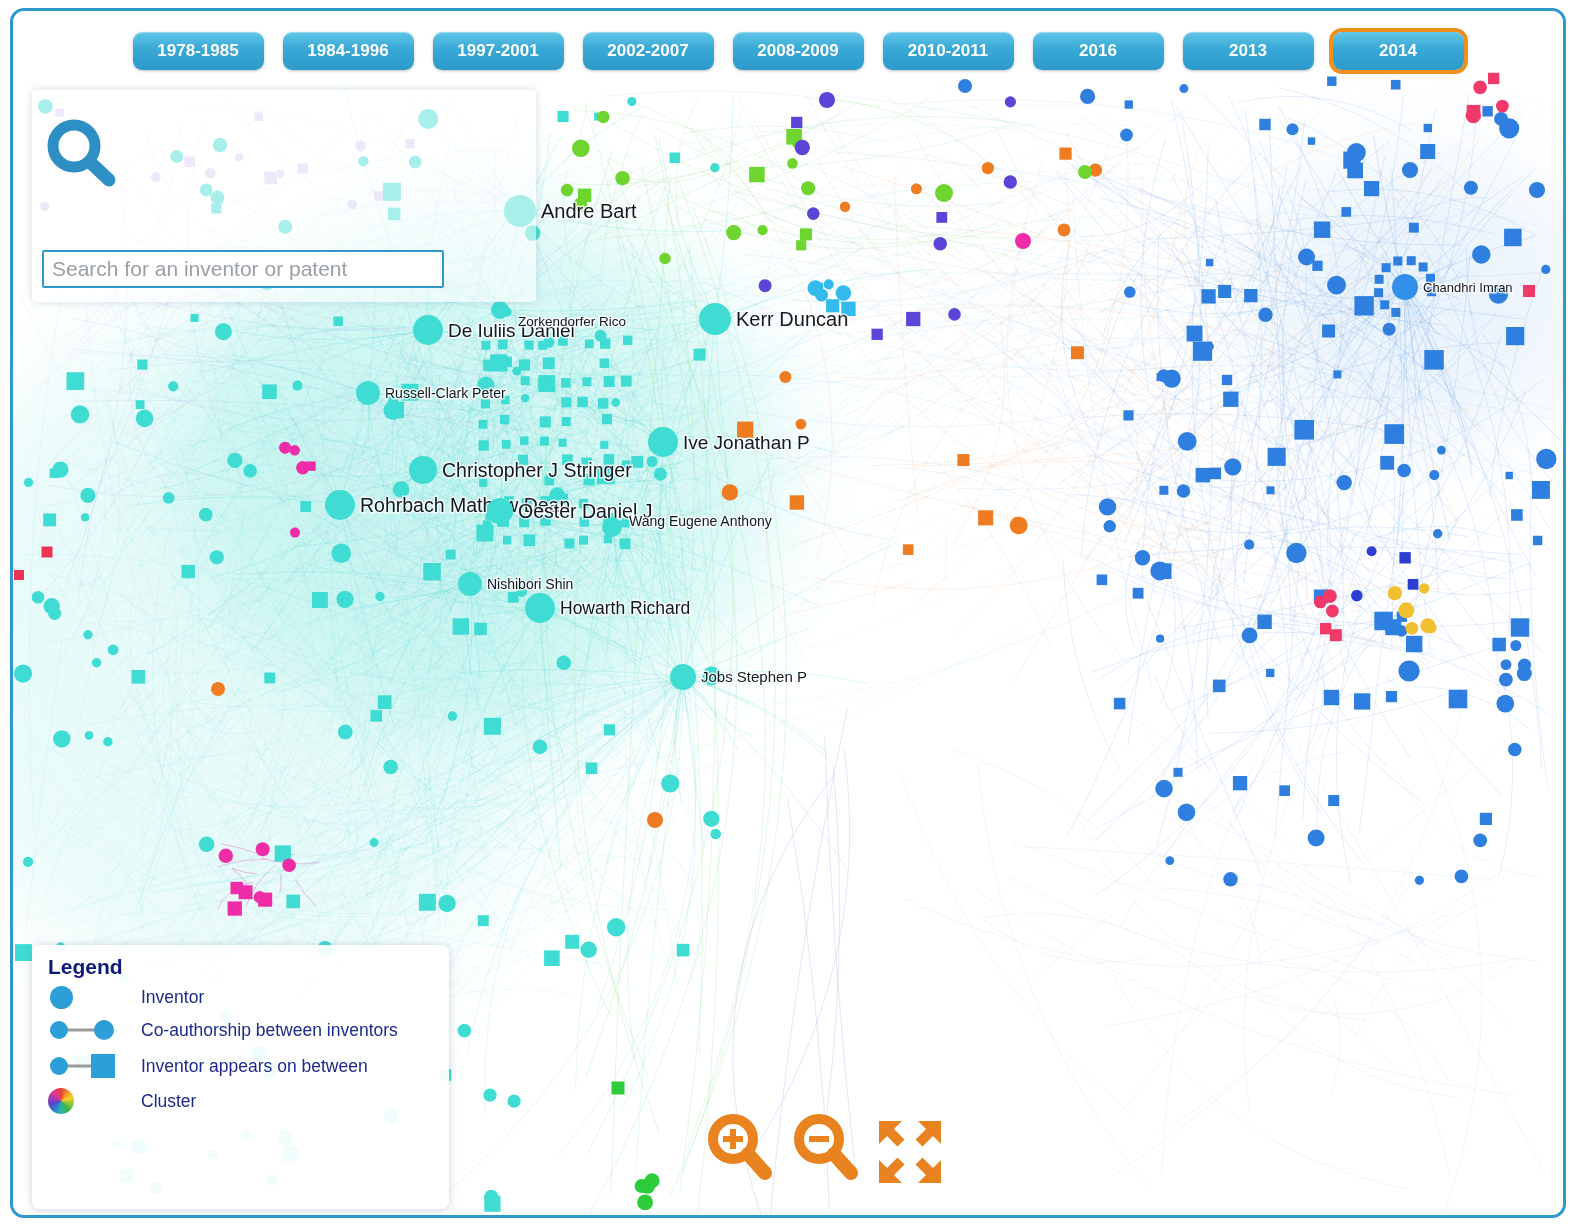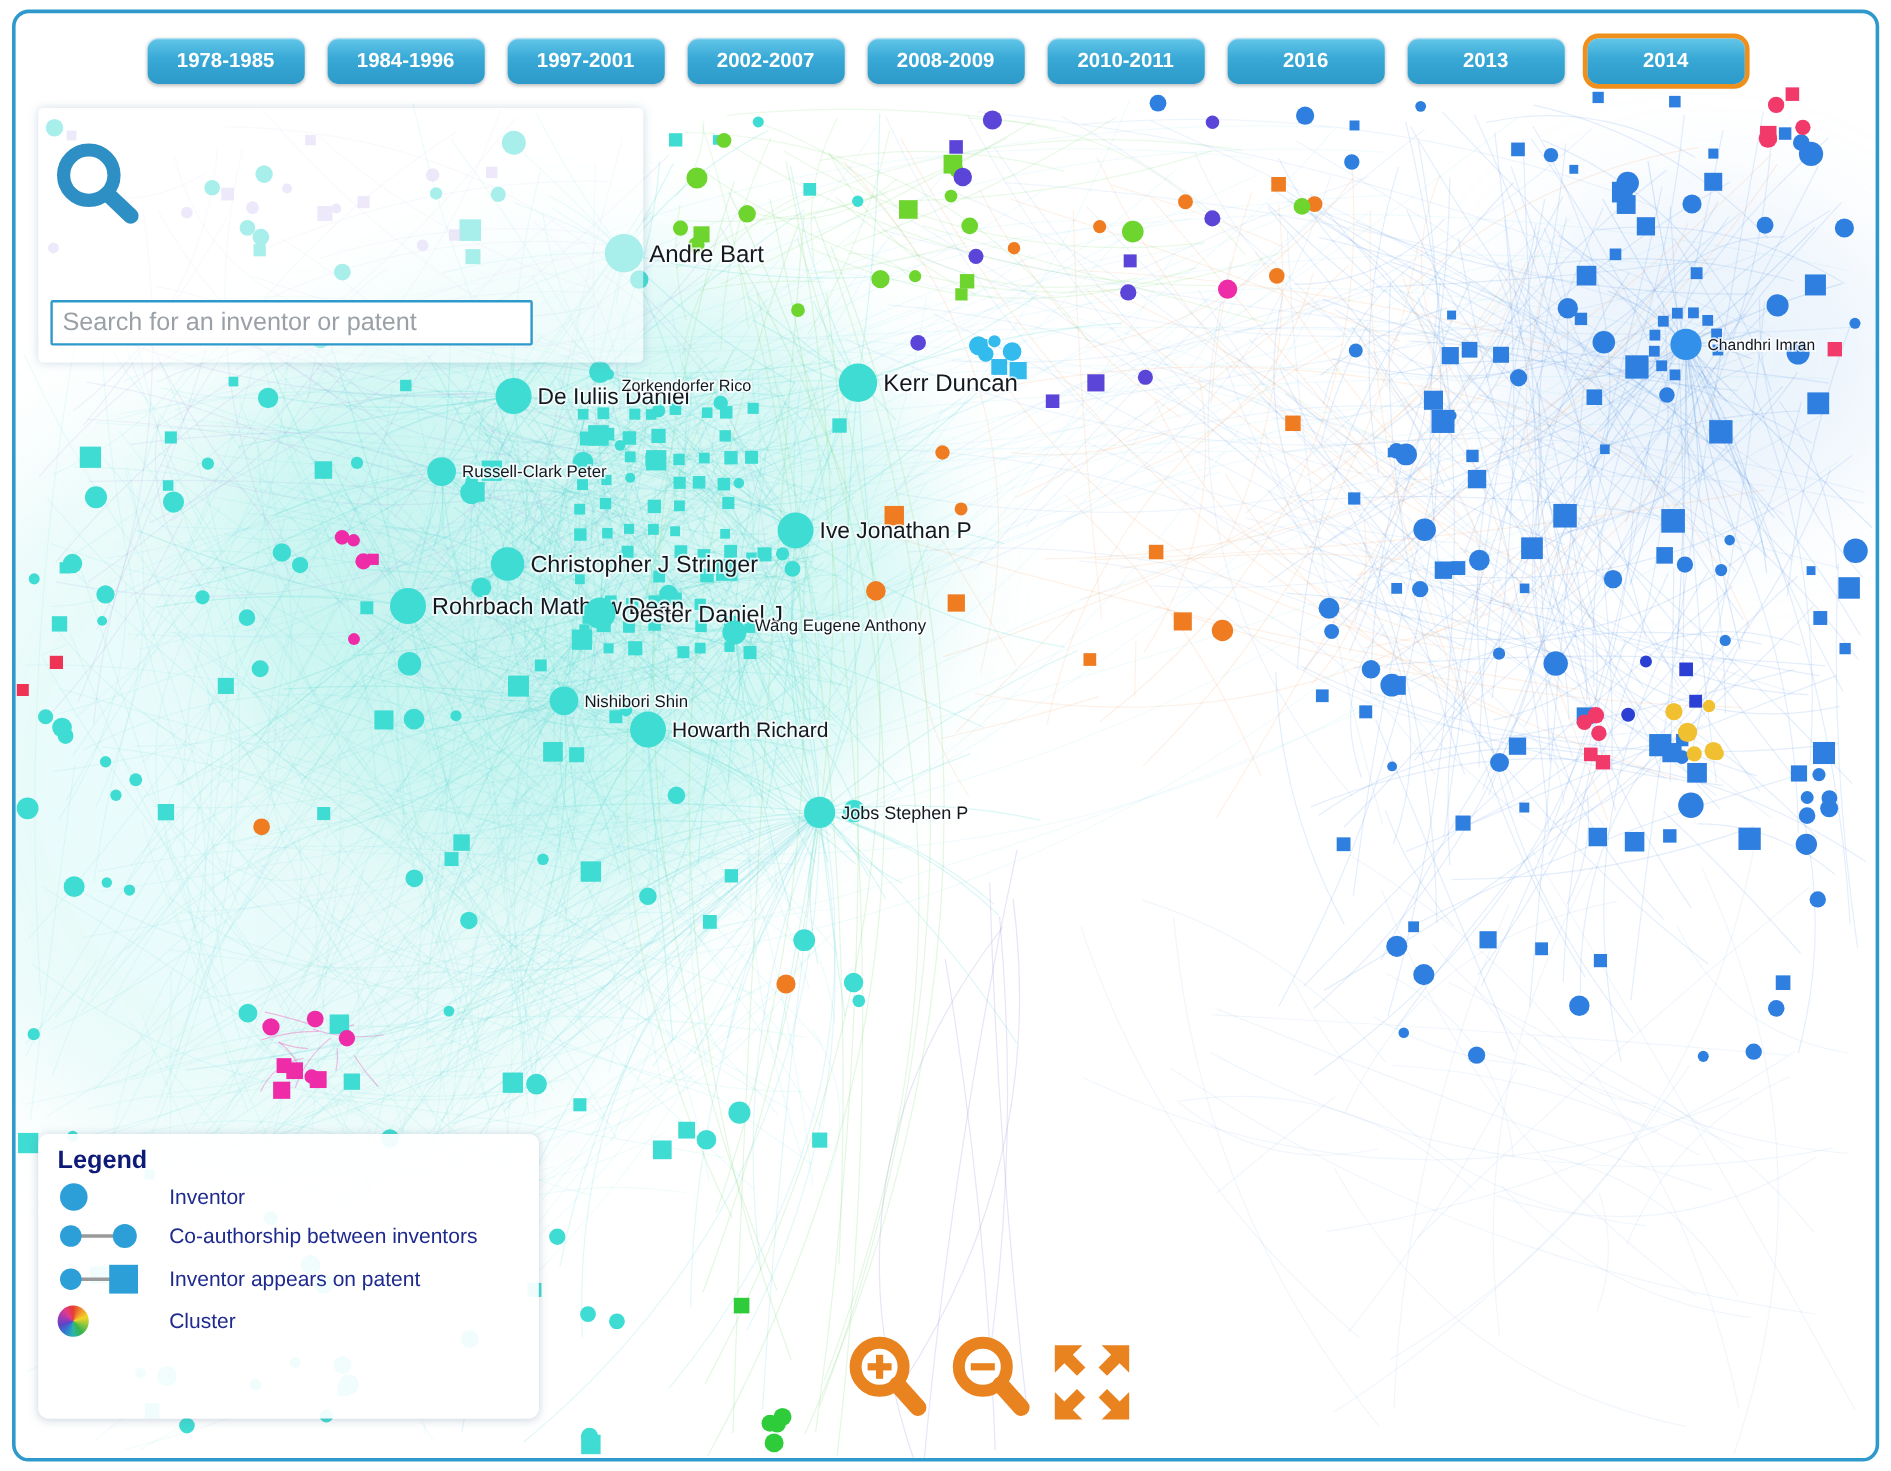--- a/index.html
+++ b/index.html
@@ -7,7 +7,7 @@
   #clip{position:absolute;left:12px;top:10px;width:1552px;height:1206px;border-radius:12px;overflow:hidden;background:#fff;}
   #frame-border{position:absolute;left:10px;top:8px;width:1550px;height:1204px;border:3px solid #2f99cc;border-radius:14px;pointer-events:none;}
   #graph{position:absolute;left:-12px;top:-10px;}
-  .toolbar{position:absolute;left:0;top:22px;width:100%;display:flex;justify-content:center;gap:19px;z-index:5;}
+  .toolbar{position:absolute;left:10px;top:22px;width:100%;display:flex;justify-content:center;gap:19px;z-index:5;}
   .yearbtn{height:38px;min-width:131px;padding:0 10px;border:none;border-radius:9px;
     background:linear-gradient(180deg,#62c6e8 0%,#38a8d6 45%,#2d9aca 100%);
     color:#fff;font-weight:700;font-size:17px;font-family:"Liberation Sans",sans-serif;

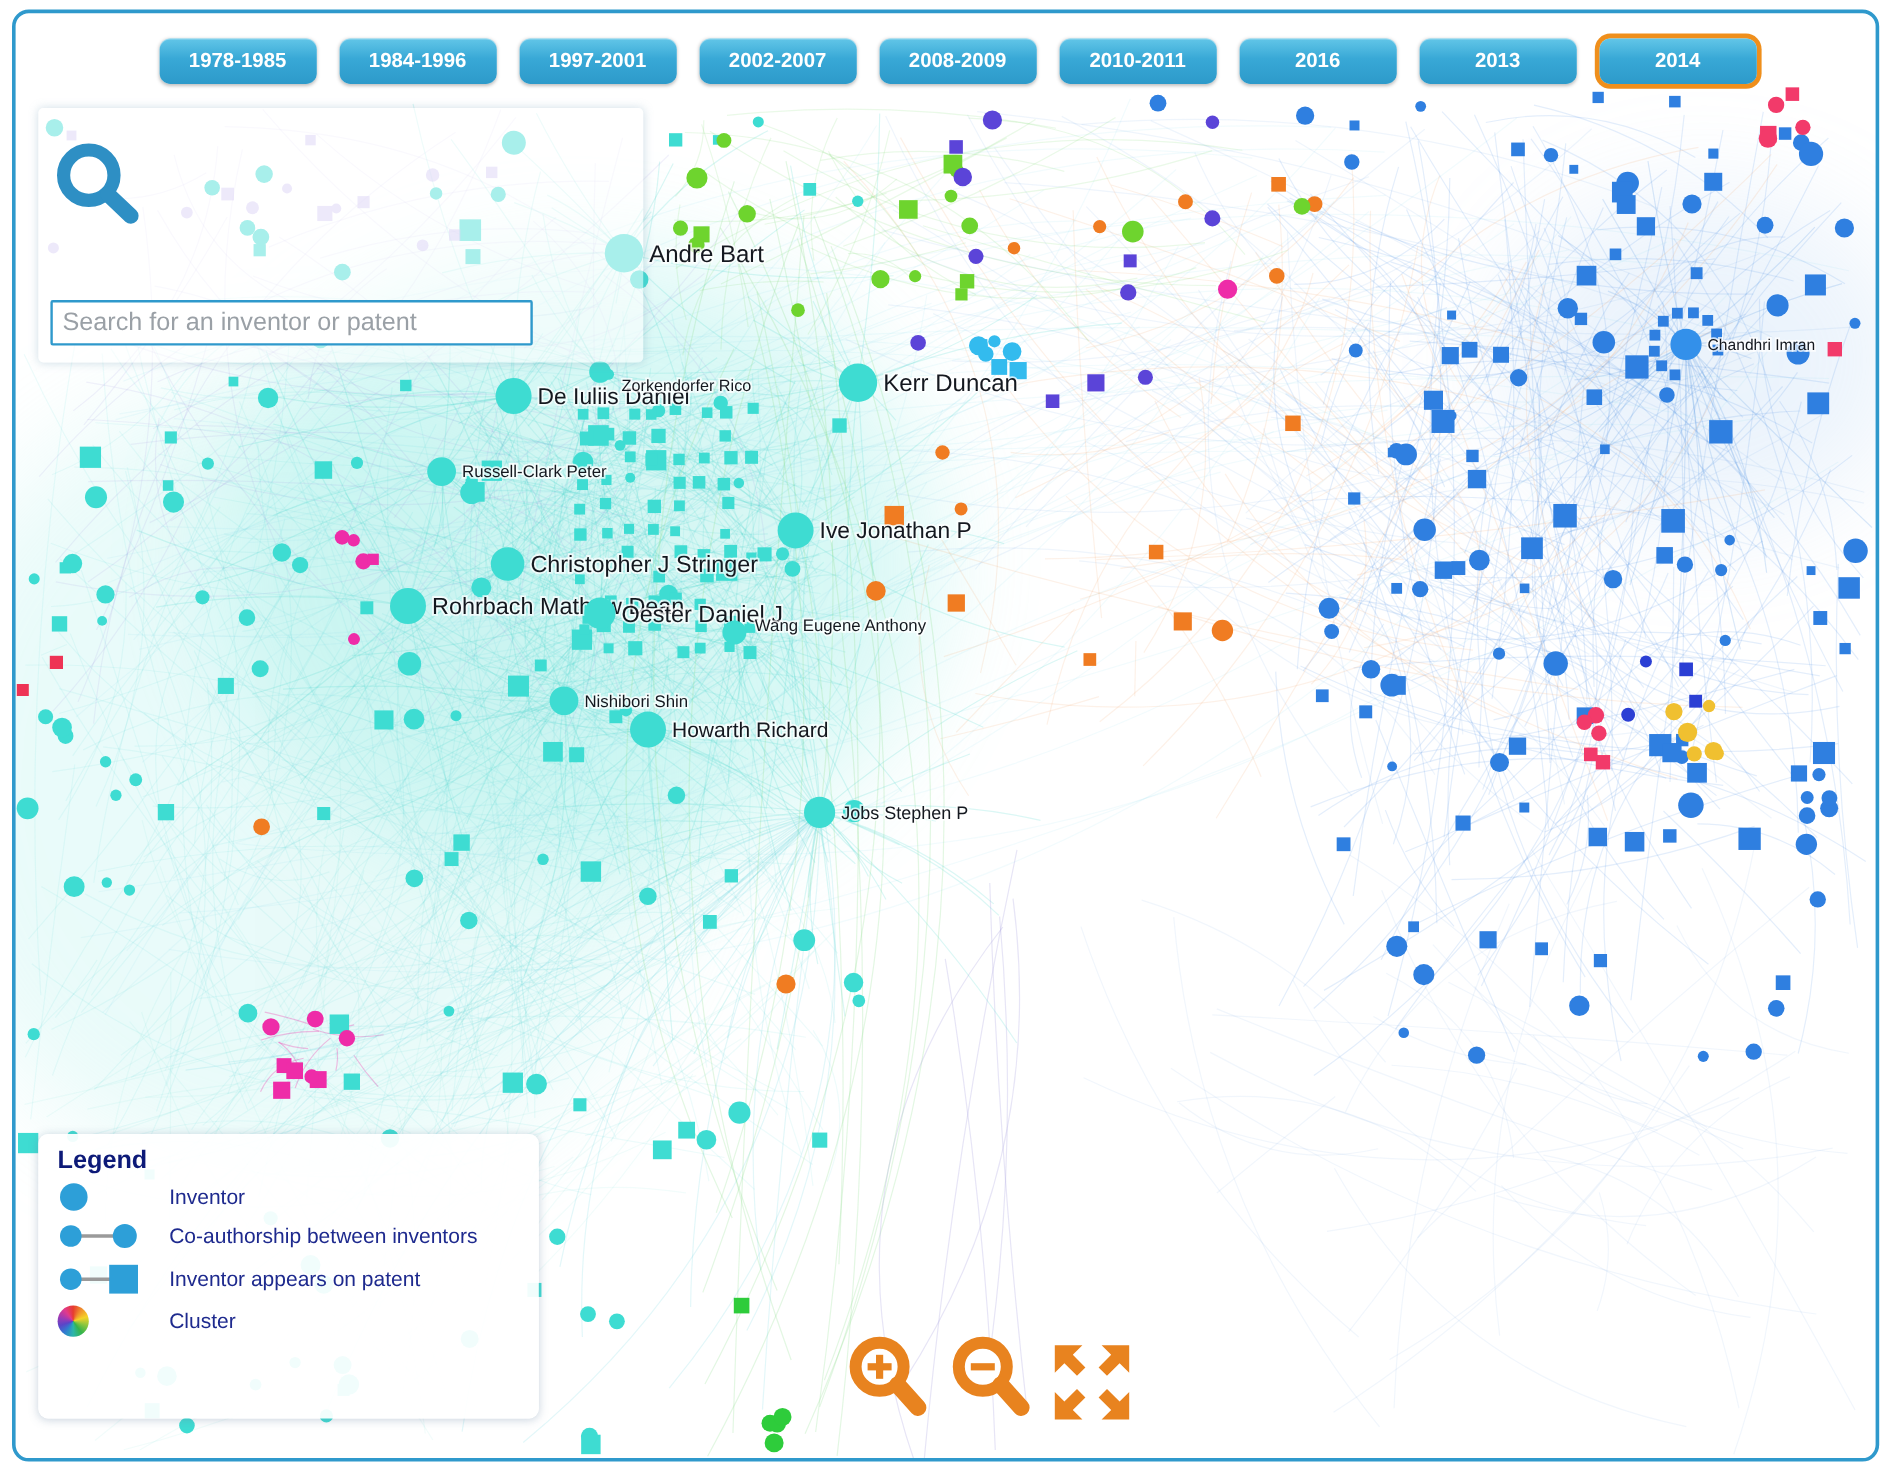--- a/index.html
+++ b/index.html
@@ -19,7 +19,7 @@
     border-radius:2px;font-size:21px;color:#555;padding:2px 8px;background:#fff;font-family:"Liberation Sans",sans-serif;outline:none;}
   .search-panel input::placeholder{color:#9aa0a6;}
   .search-mag{position:absolute;left:12px;top:26px;}
-  .legend{position:absolute;left:20px;top:935px;width:417px;height:237px;background:rgba(255,255,255,.93);
+  .legend{position:absolute;left:20px;top:935px;width:417px;height:264px;background:rgba(255,255,255,.93);
     border-radius:8px;box-shadow:0 1px 8px rgba(100,130,160,.35);padding:8px 14px;box-sizing:border-box;z-index:4;}
   .legend-title{color:#0d1a78;font-size:21px;font-weight:700;margin:2px 0 4px 2px;}
   .legend-item{display:flex;align-items:center;margin:7px 0;gap:13px;}

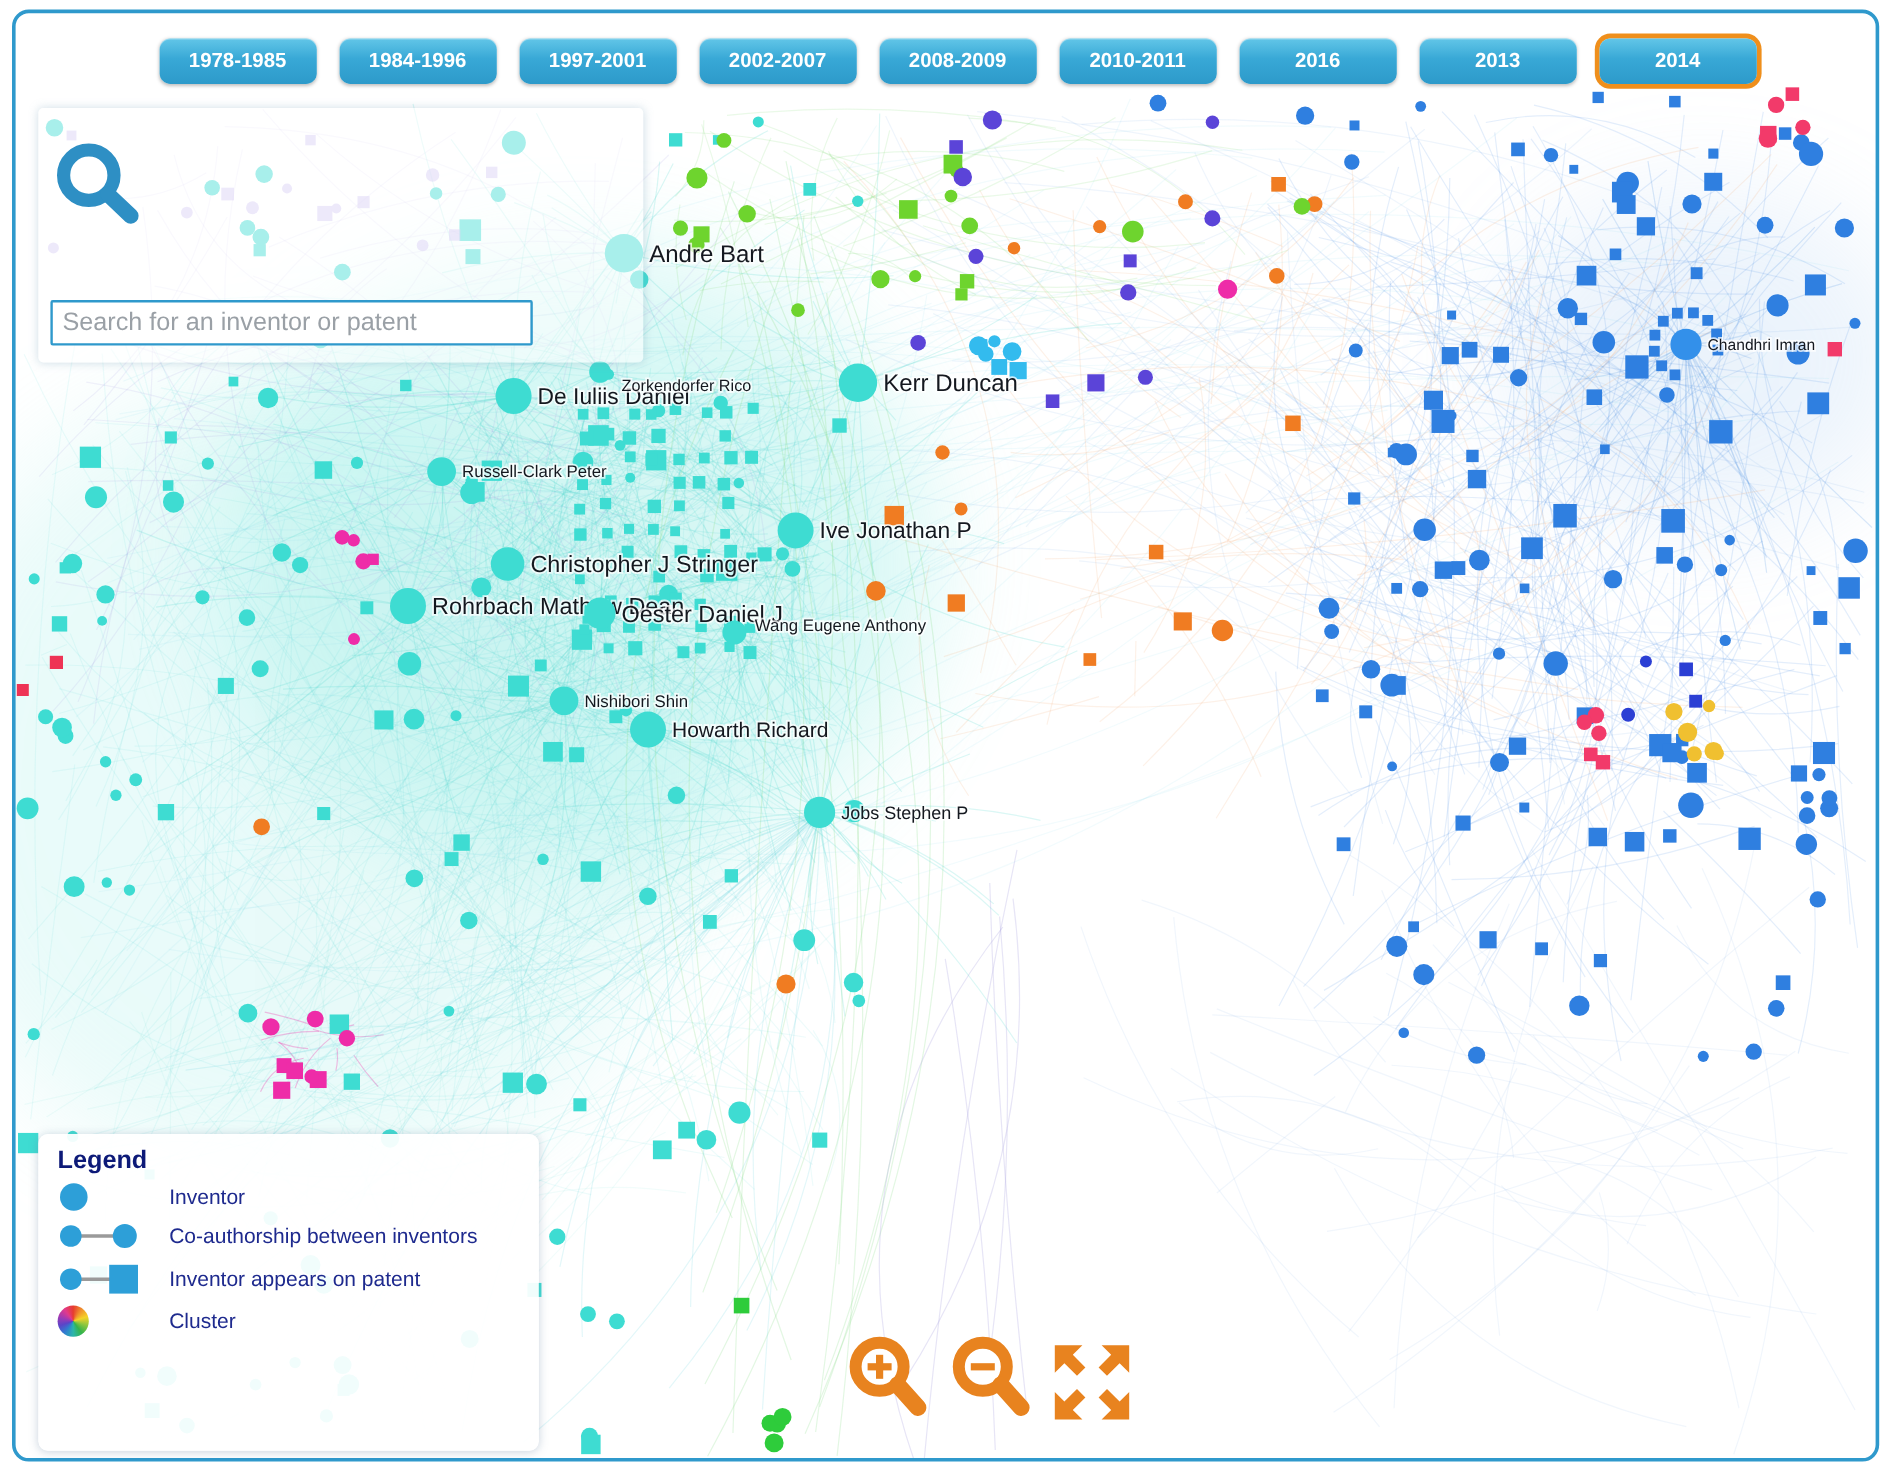--- a/index.html
+++ b/index.html
@@ -1969,7 +1969,7 @@
                 <rect x="45" y="3" width="24" height="24" fill="#2d9fd8"></rect>
               </svg>
             </span>
-            <span class="legend-label">Inventor appears on patent</span>
+            <span class="legend-label">Inventor appears on between</span>
           </div>
           <div class="legend-item">
             <span class="icon-cell">

